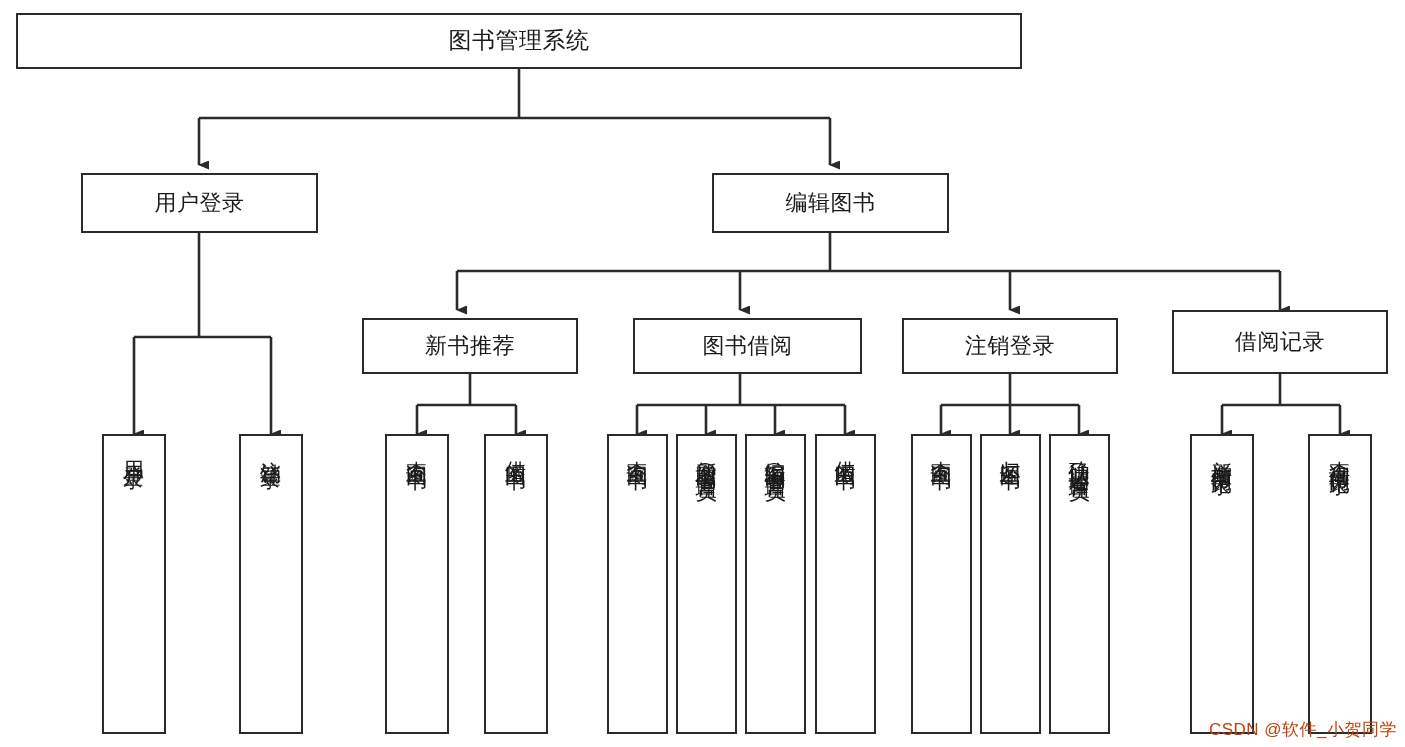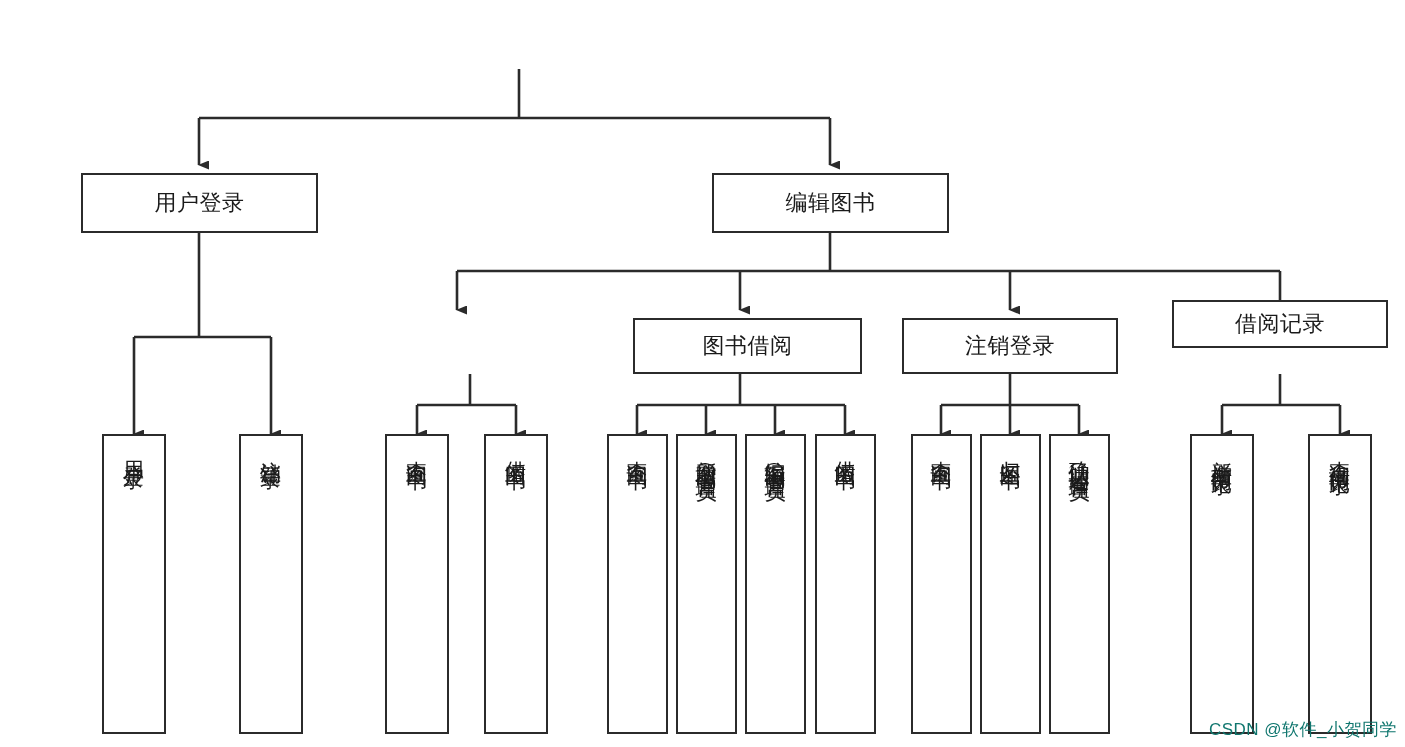--- a/index.html
+++ b/index.html
@@ -124,6 +124,9 @@
     </g>
   </svg>
 
+  <div class="node h-node root" style="left:16px; top:13px; width:1006px; height:56px;">
+    <span class="node-label">图书管理系统</span>
+  </div>
 
   <div class="node h-node" style="left:81px; top:173px; width:237px; height:60px;">
     <span class="node-label">用户登录</span>

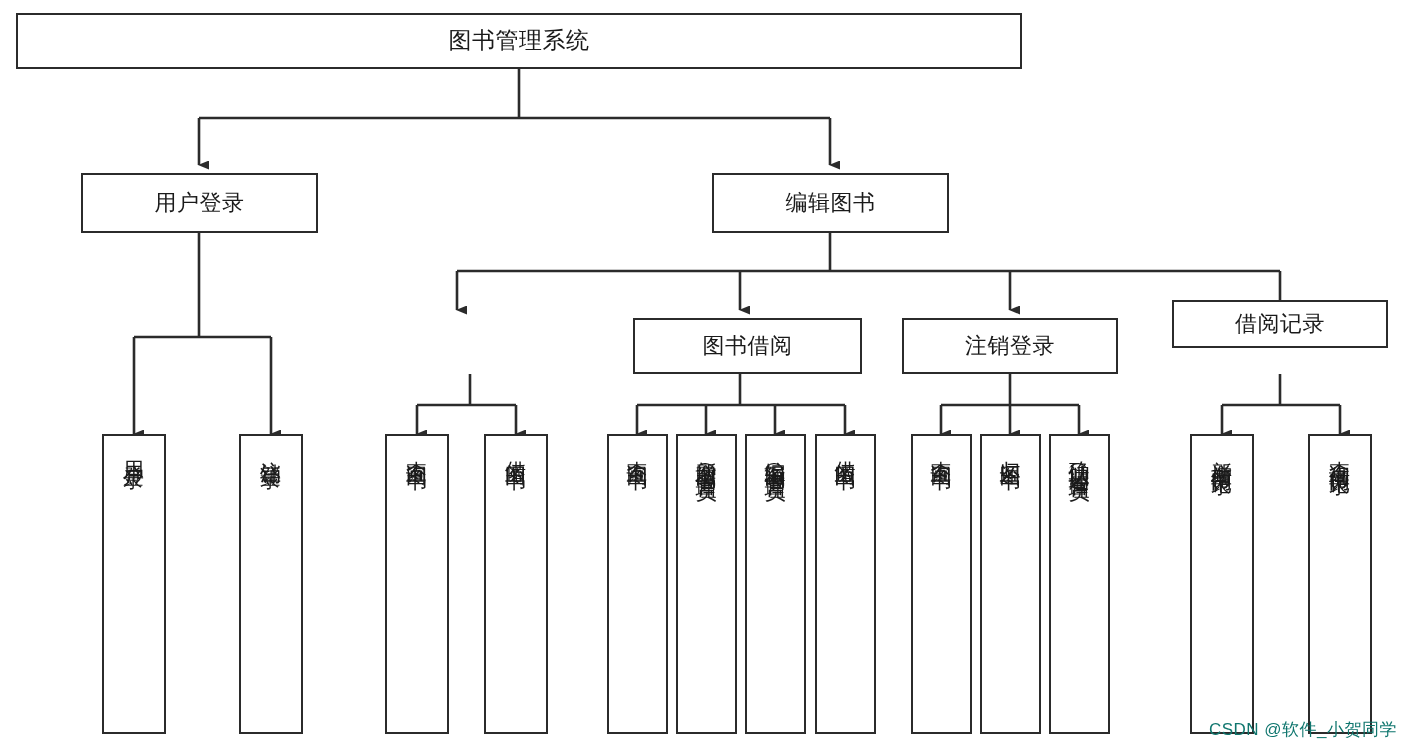--- a/index.html
+++ b/index.html
@@ -136,6 +136,9 @@
     <span class="node-label">编辑图书</span>
   </div>
 
+  <div class="node h-node" style="left:362px; top:318px; width:216px; height:56px;">
+    <span class="node-label">新书推荐</span>
+  </div>
 
   <div class="node h-node" style="left:633px; top:318px; width:229px; height:56px;">
     <span class="node-label">图书借阅</span>

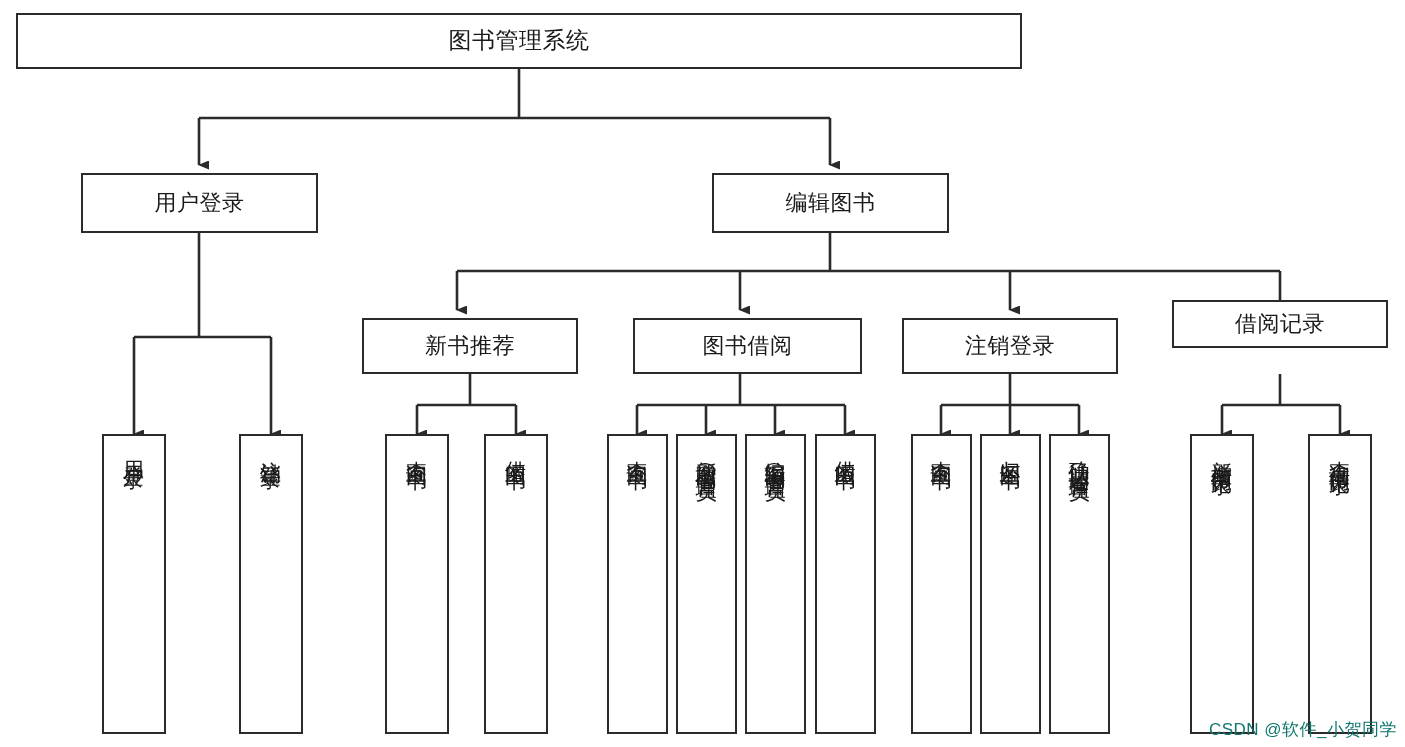--- a/index.html
+++ b/index.html
@@ -148,7 +148,7 @@
     <span class="node-label">注销登录</span>
   </div>
 
-  <div class="node h-node" style="left:1172px; top:300px; width:216px; height:48px;">
+  <div class="node h-node" style="left:1172px; top:310px; width:216px; height:64px;">
     <span class="node-label">借阅记录</span>
   </div>
 

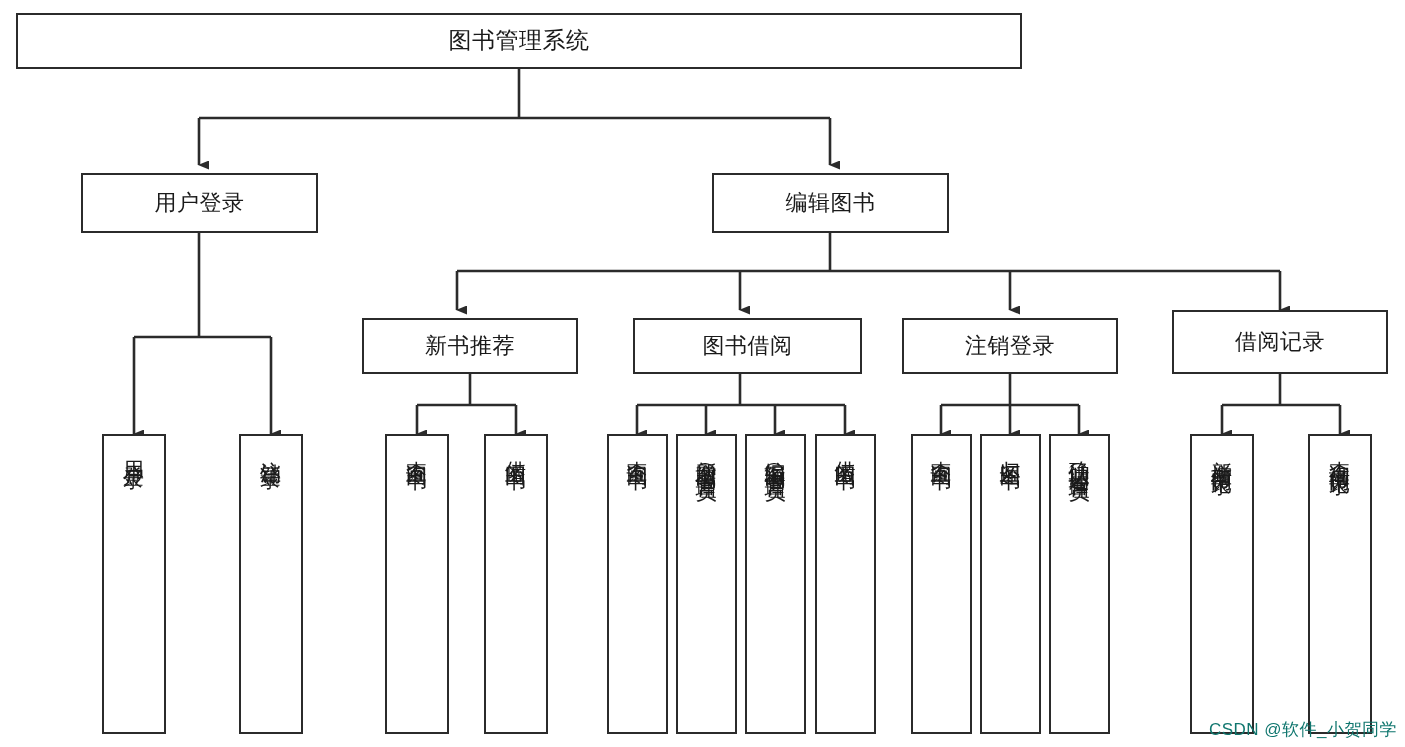--- a/index.html
+++ b/index.html
@@ -63,7 +63,7 @@
     right: 8px;
     bottom: 6px;
     font-size: 17px;
-    color: #0f766e;
+    color: #c2410c;
     letter-spacing: 0.5px;
     user-select: none;
   }

